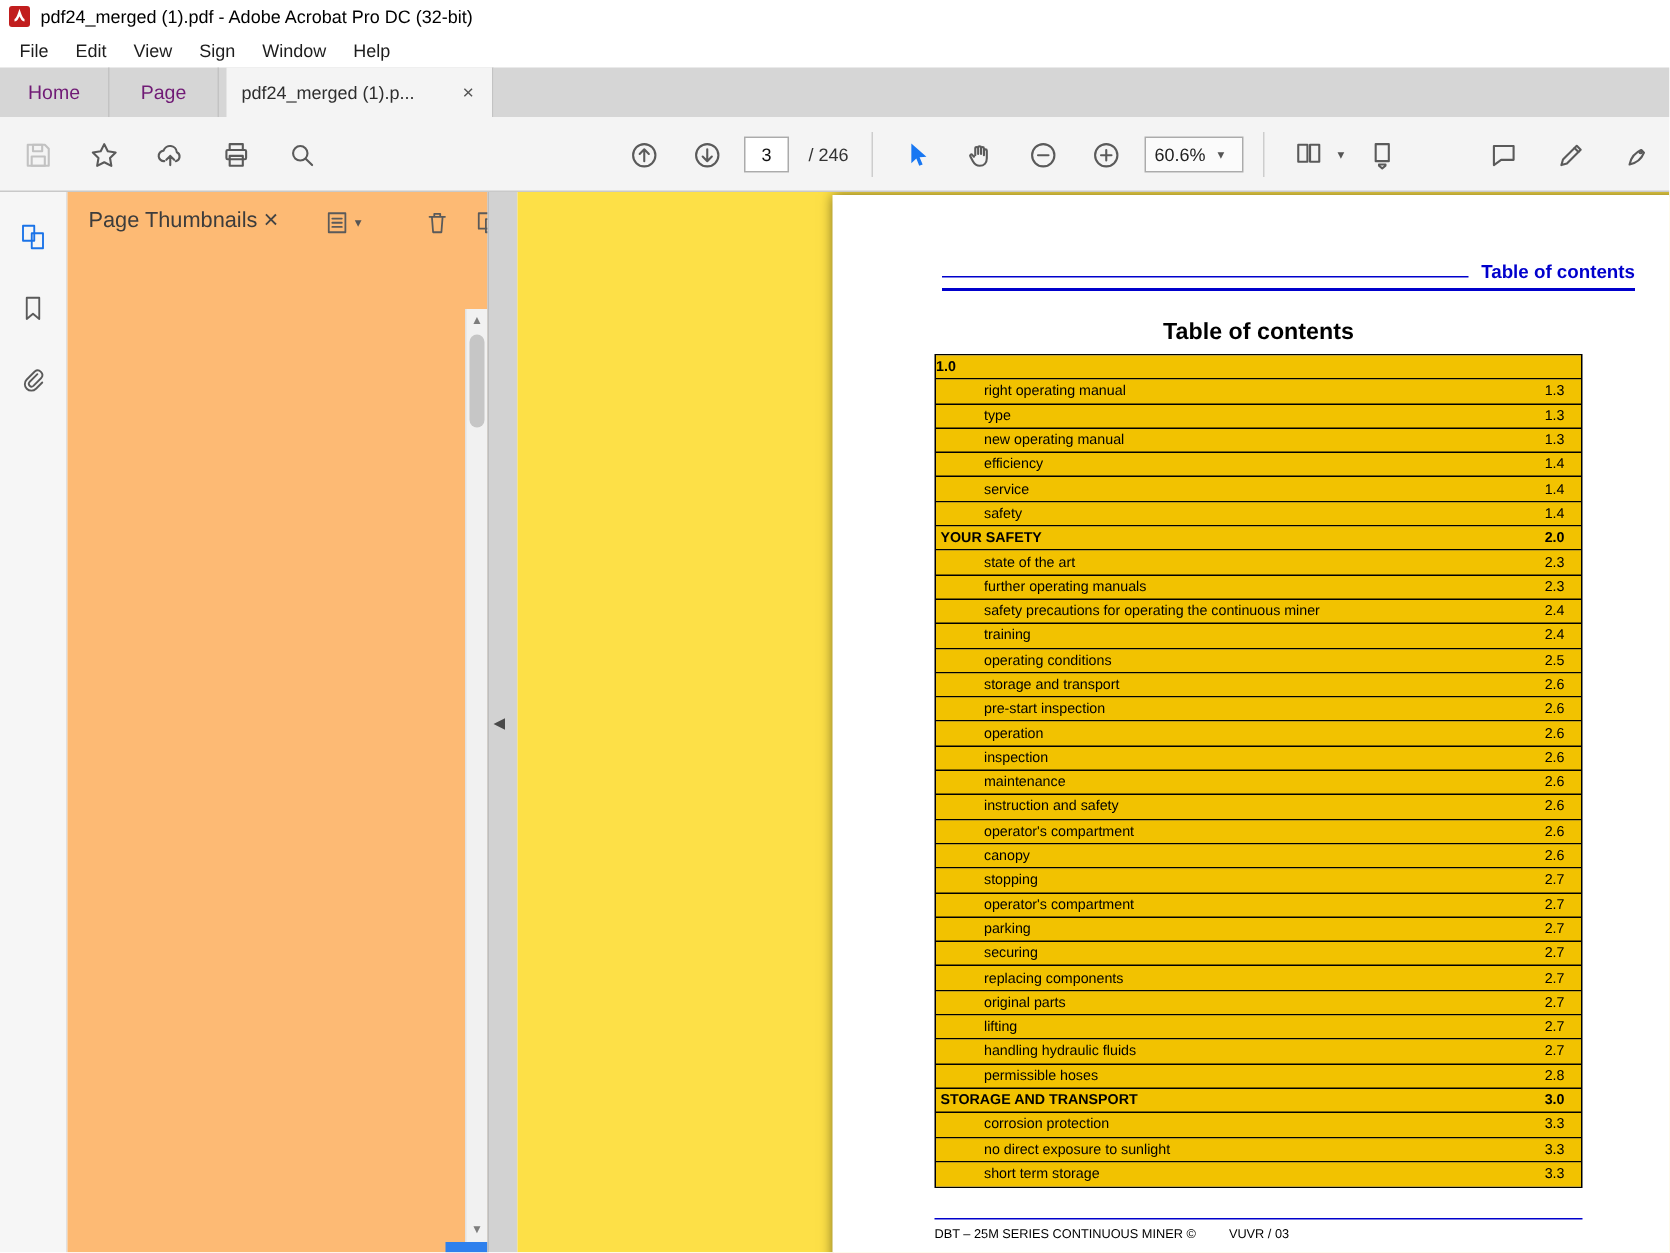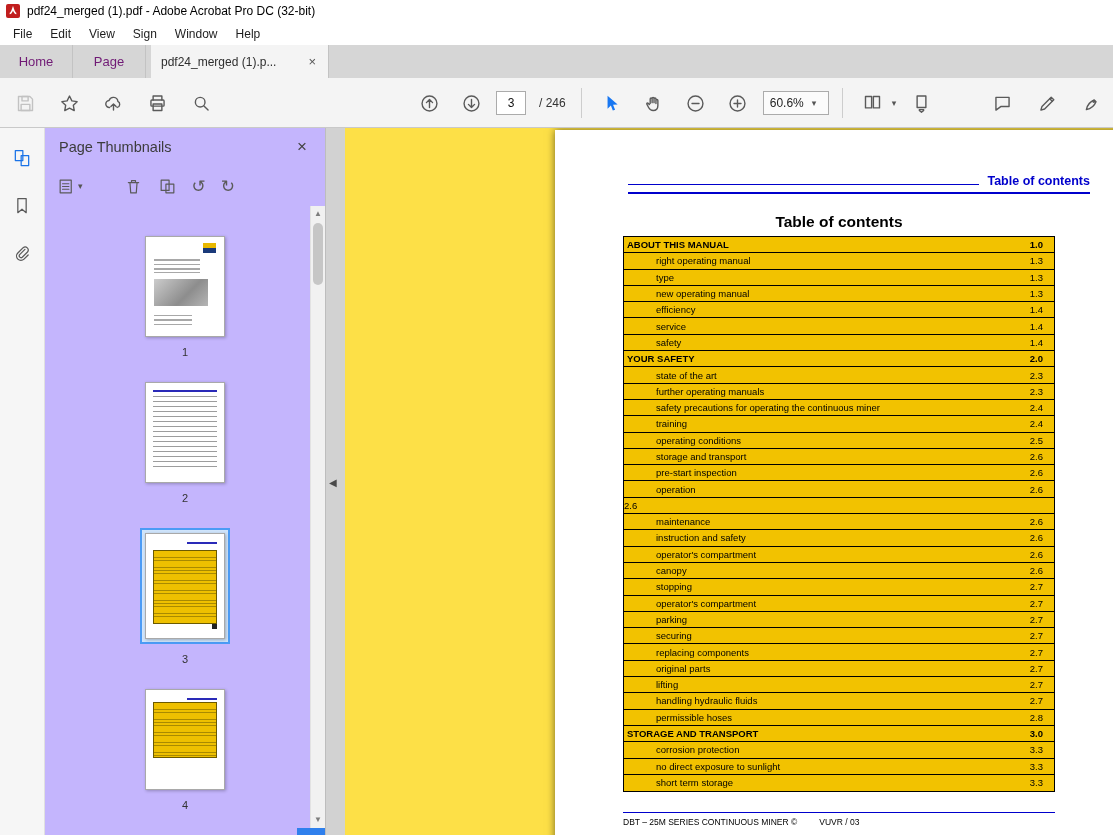--- a/index.html
+++ b/index.html
@@ -61,8 +61,8 @@
   .navstrip .active svg { stroke:#1a73e8; }
 
   
-  .thumb-panel { width:280px; background:#c4b5fd; position:relative; display:flex;
-    flex-direction:column; flex:0 0 auto; }
+  .thumb-panel { width:280px; background:#fdba74; position:relative; display:flex;
+    flex-direction:row; flex:0 0 auto; }
   .panel-header { height:38px; display:flex; align-items:center; padding:0 14px;
     font-size:14.5px; color:#3c3c3c; flex:0 0 auto; }
   .panel-close { margin-left:auto; font-size:17px; color:#444; padding:0 4px; }

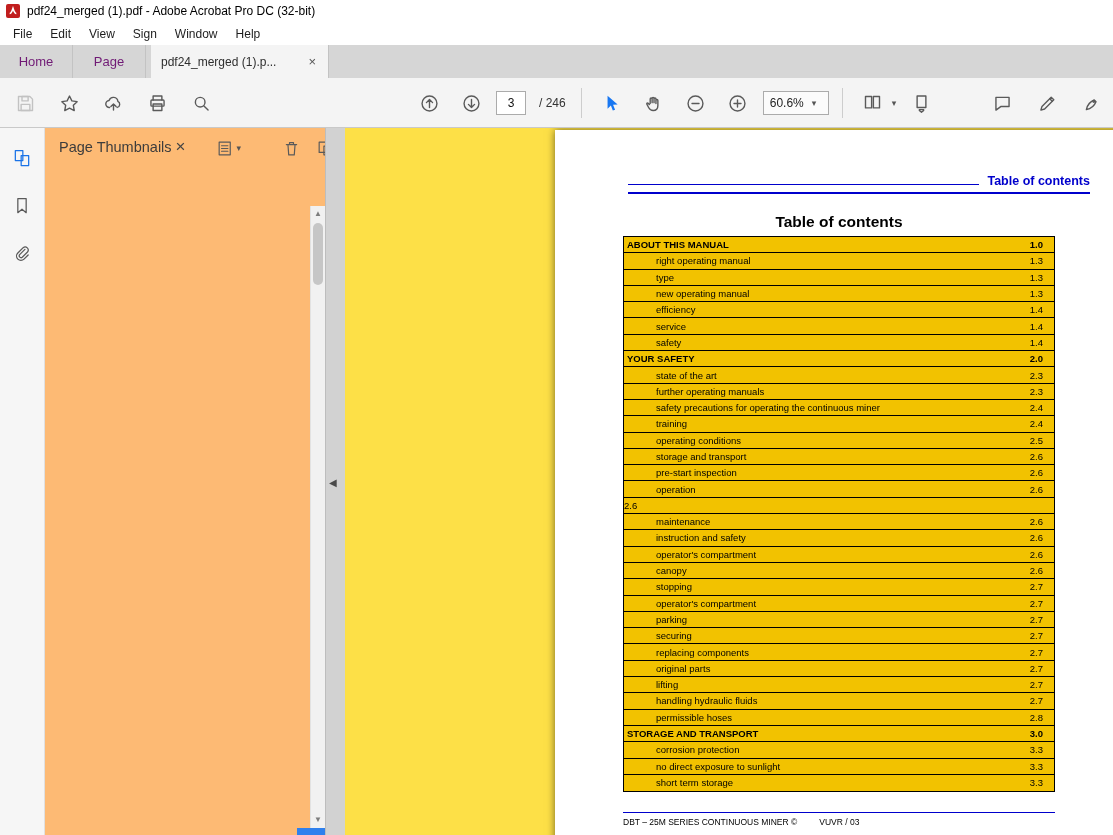--- a/index.html
+++ b/index.html
@@ -397,7 +397,6 @@
         <div class="toc-table">
 
             <div class="toc-row toc-header">
-              <span class="toc-label">ABOUT THIS MANUAL</span>
               <span class="toc-page">1.0</span>
             </div>
 

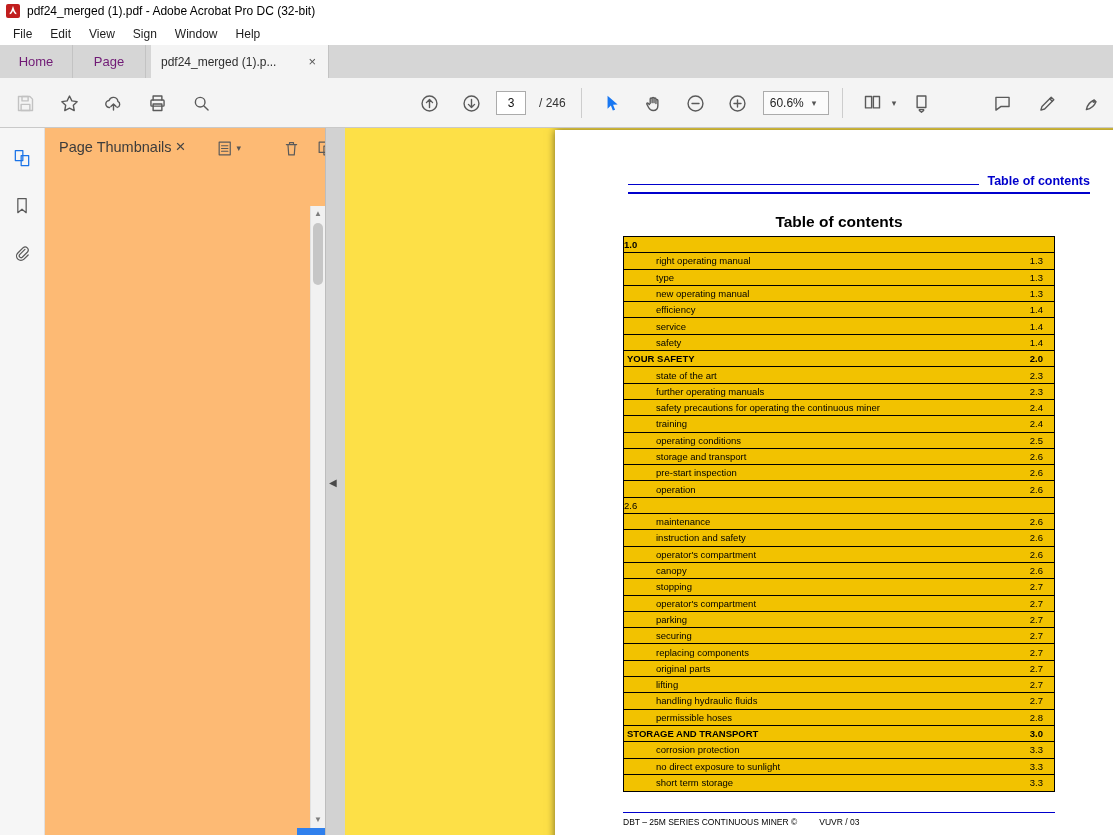--- a/index.html
+++ b/index.html
@@ -476,6 +476,7 @@
             </div>
 
             <div class="toc-row">
+              <span class="toc-label">inspection</span>
               <span class="toc-page">2.6</span>
             </div>
 

